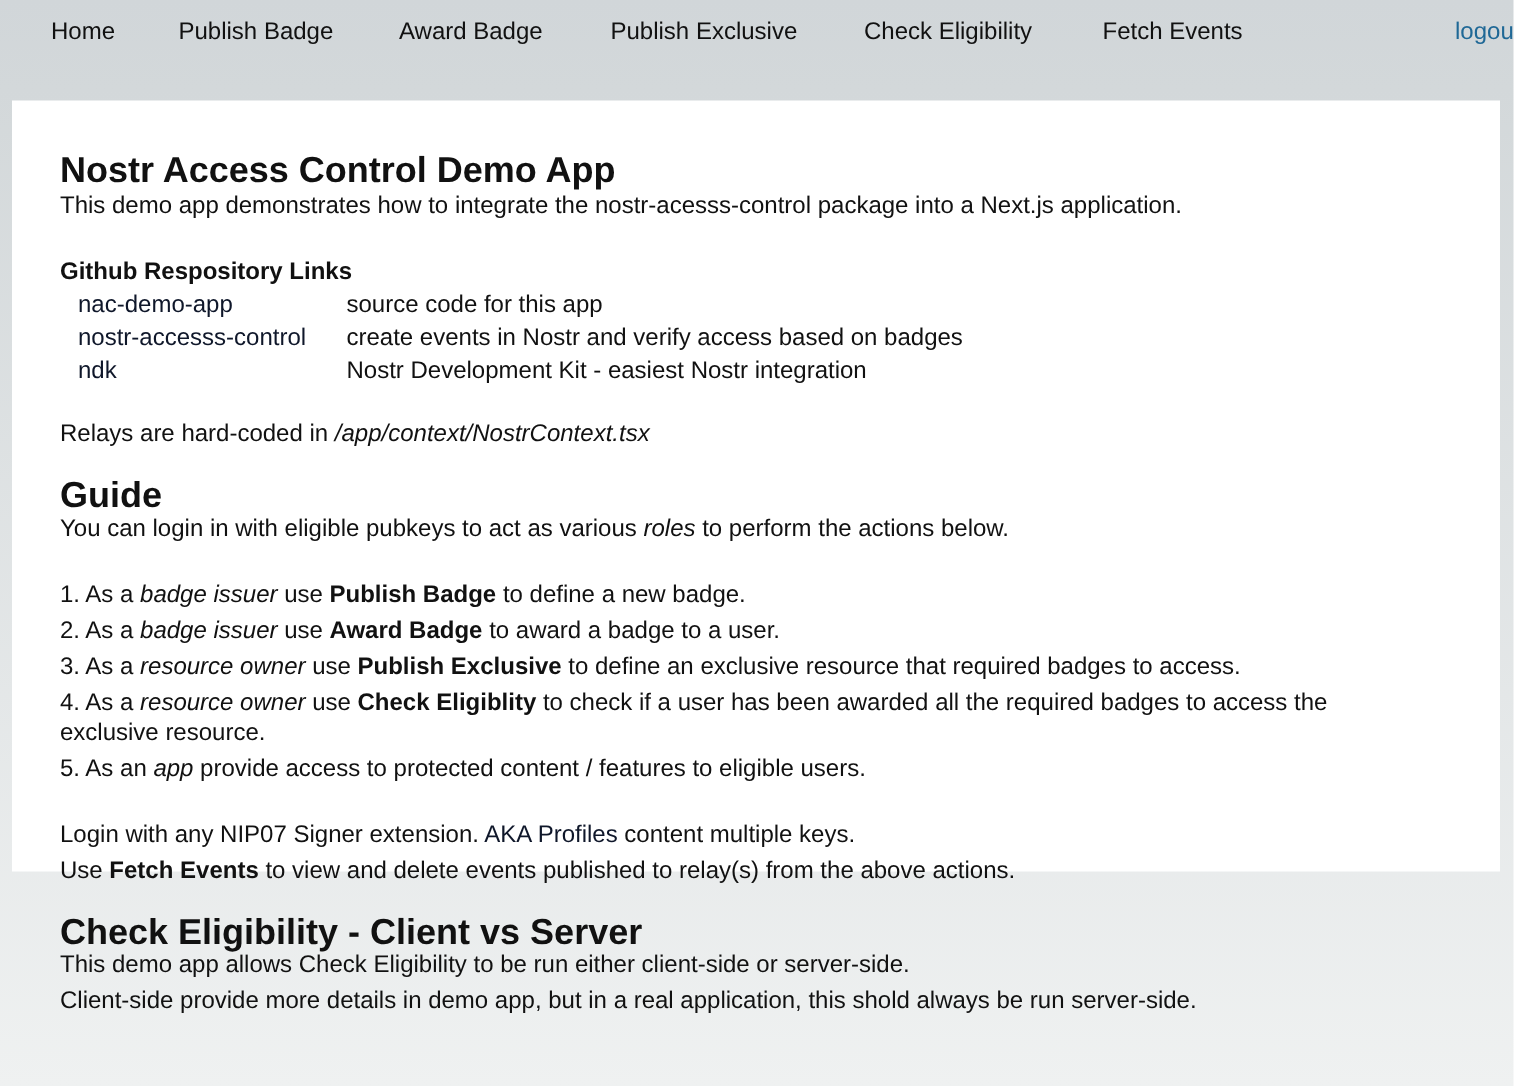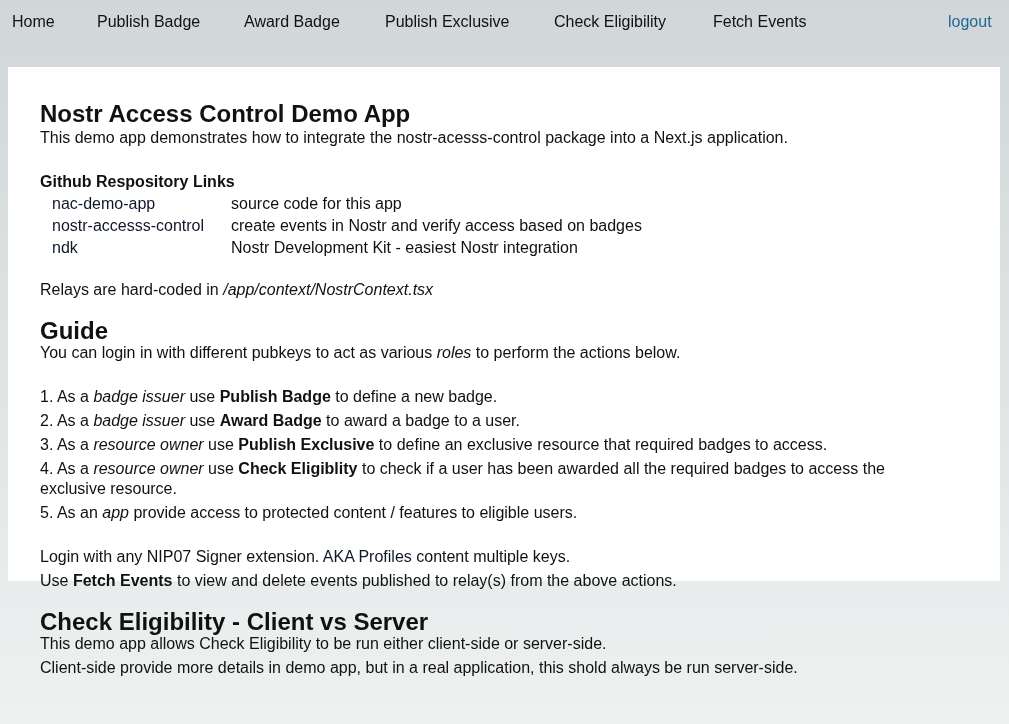--- a/index.html
+++ b/index.html
@@ -27,6 +27,7 @@
       text-decoration: none;
       cursor: pointer;
       white-space: nowrap;
+      margin-left: 22px;
     }
     .nav-logout { color: #1f6896; }
     .panel {

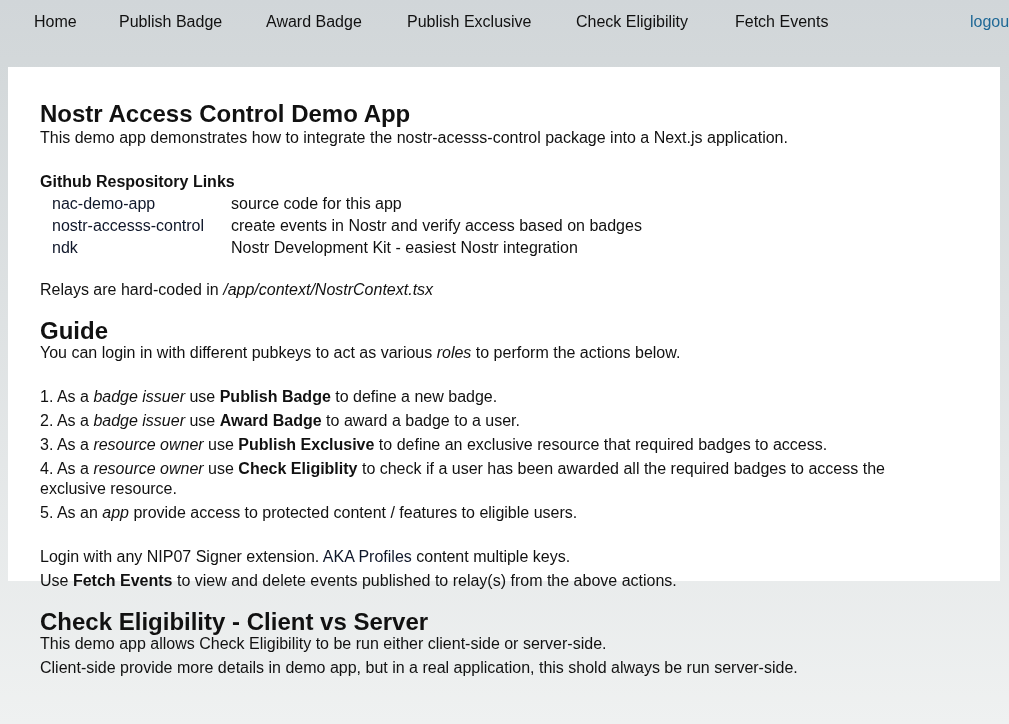--- a/index.html
+++ b/index.html
@@ -99,7 +99,7 @@
 
     <h2 class="abs" style="top:253px">Guide</h2>
     <div class="abs" style="top:276px">
-      <span>You can login in with different pubkeys to act as various </span><em>roles</em><span> to perform the actions below.</span>
+      <span>You can login in with eligible pubkeys to act as various </span><em>roles</em><span> to perform the actions below.</span>
     </div>
 
     <div class="abs" style="top:320px">

